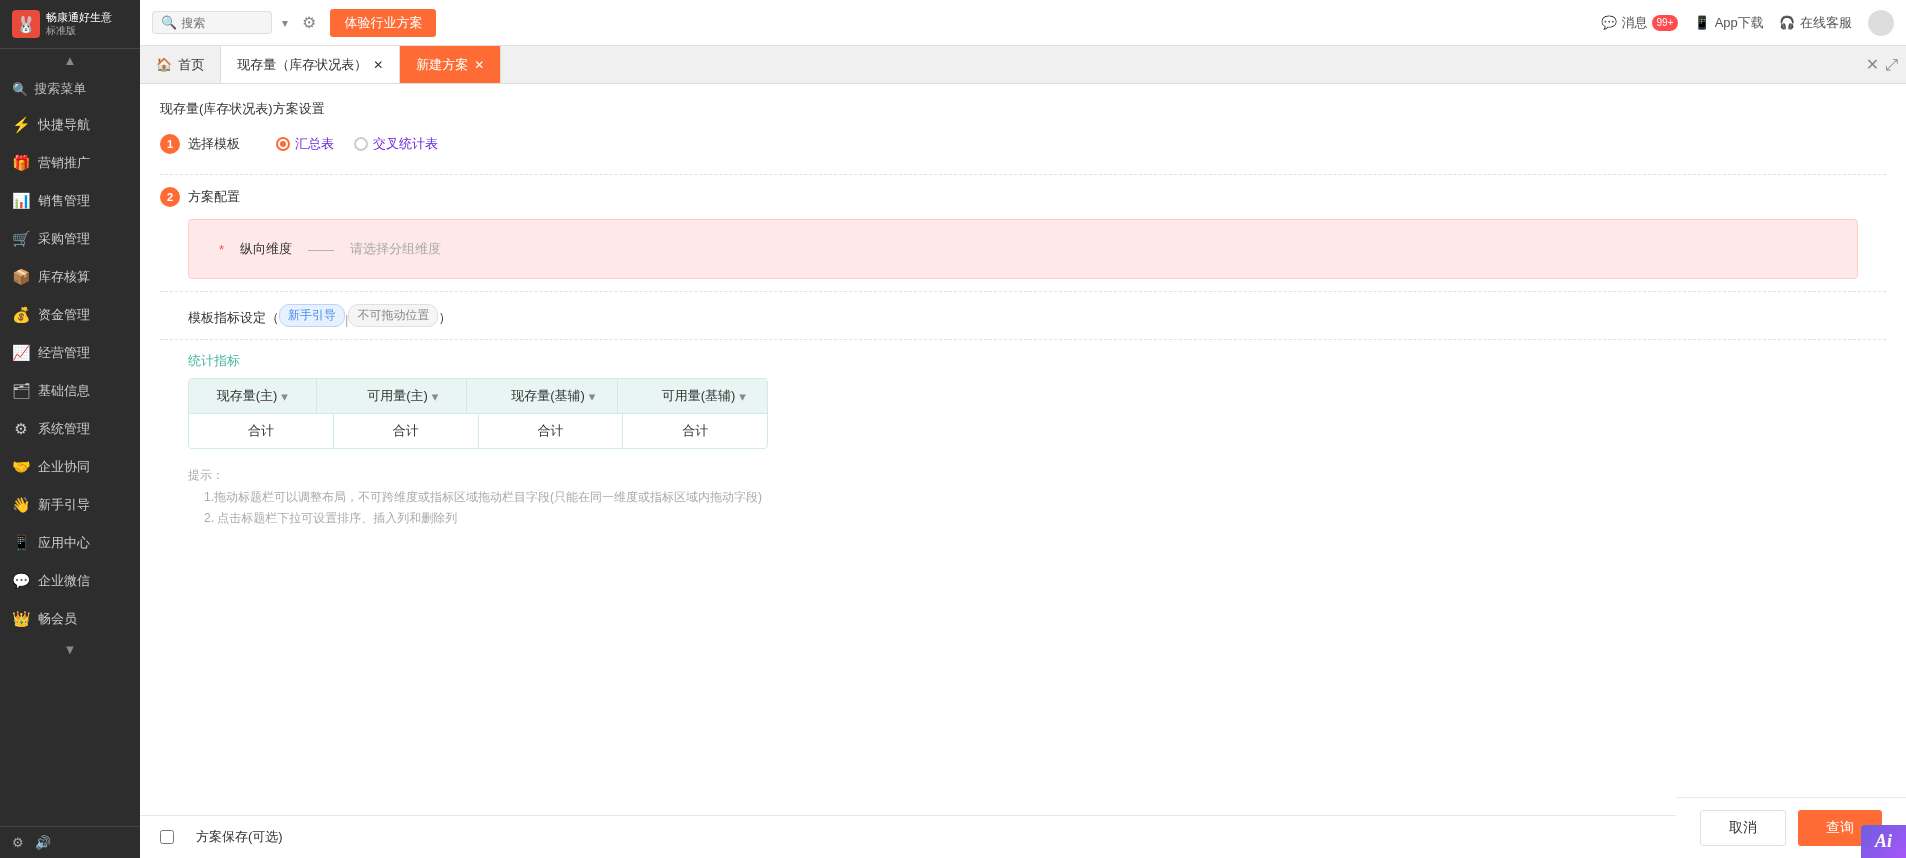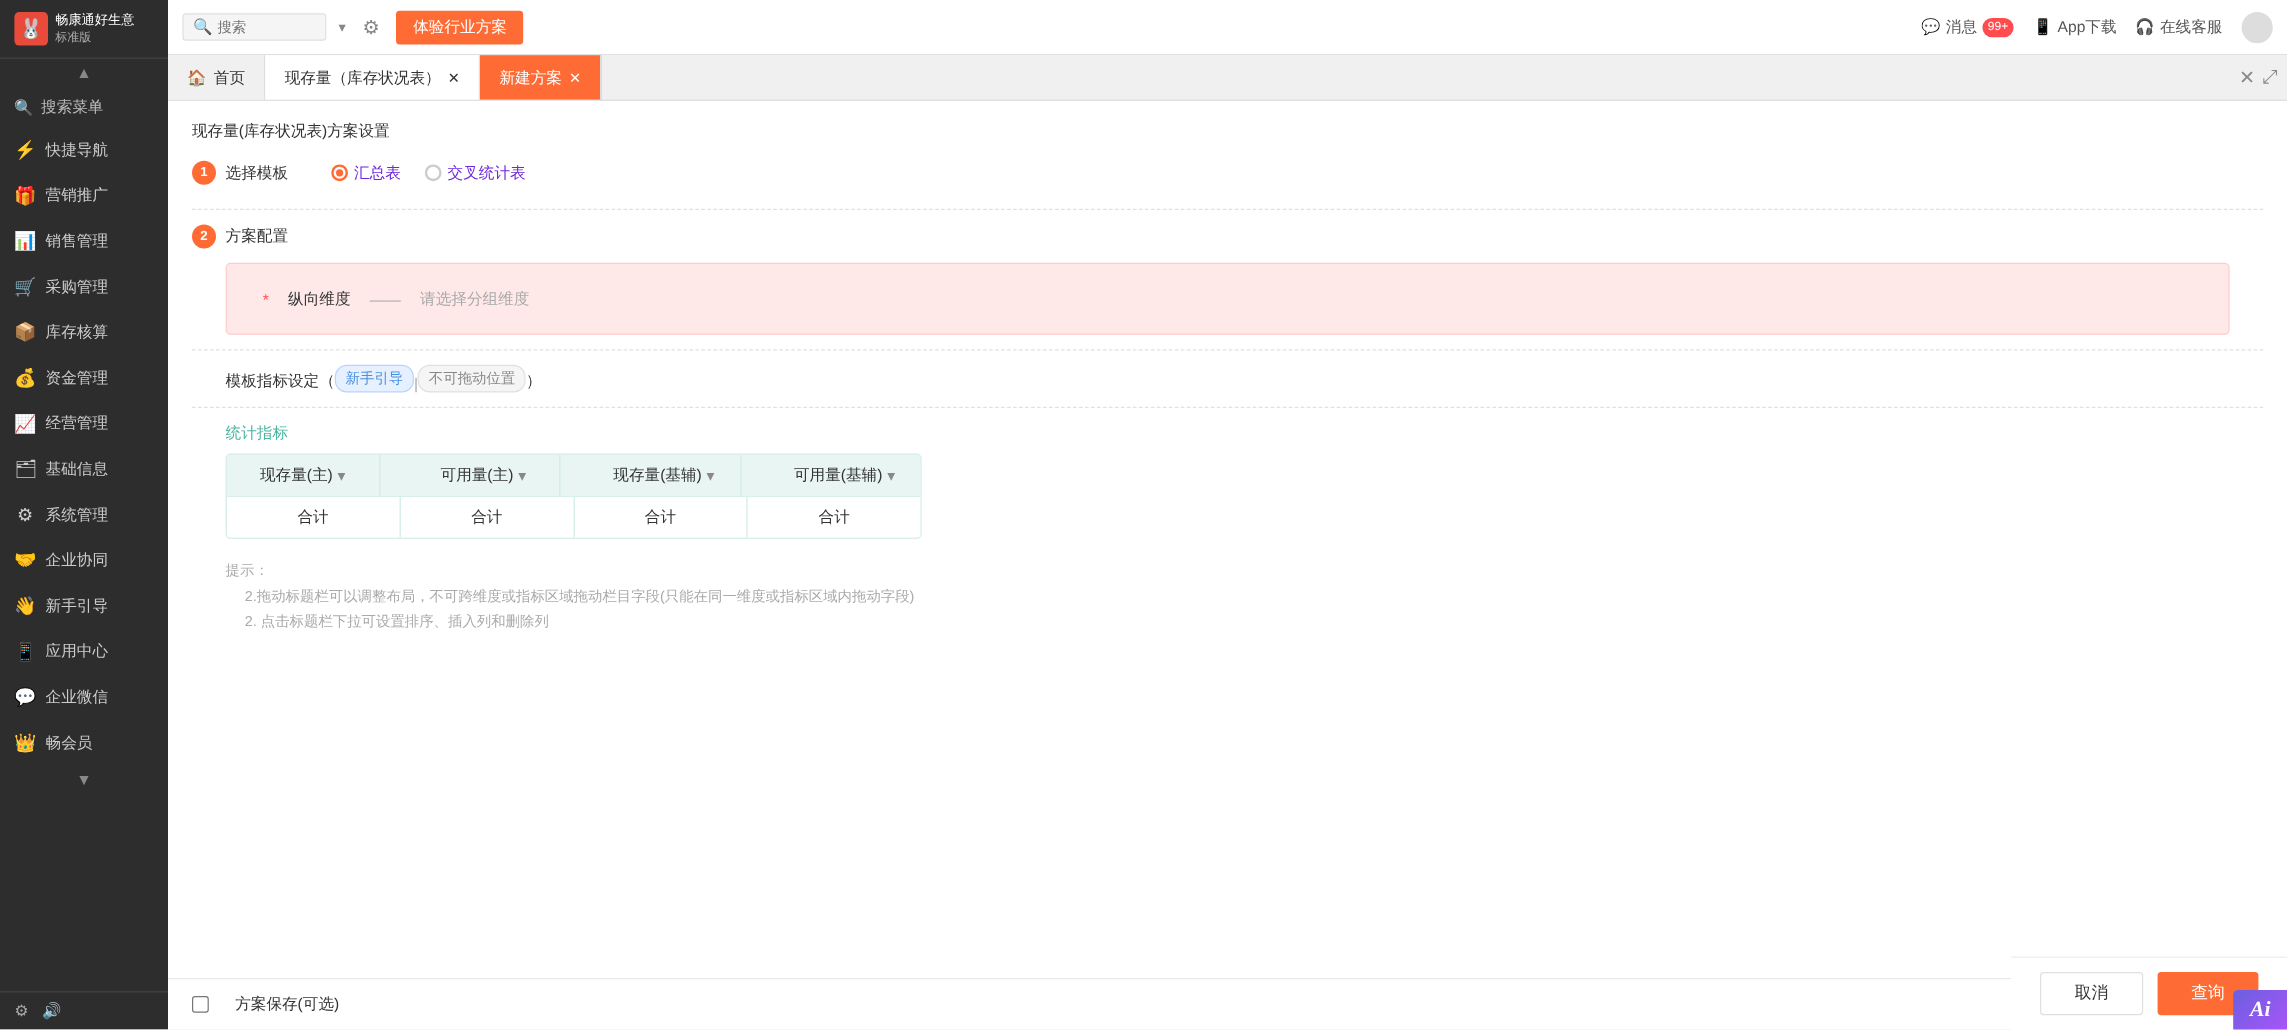--- a/index.html
+++ b/index.html
@@ -661,7 +661,7 @@
 
         <div class="tips-section">
           <span class="tips-title">提示：</span>
-          <div class="tip-item">2.拖动标题栏可以调整布局，不可跨维度或指标区域拖动栏目字段(只能在同一维度或指标区域内拖动字段)</div>
+          <div class="tip-item">1.拖动标题栏可以调整布局，不可跨维度或指标区域拖动栏目字段(只能在同一维度或指标区域内拖动字段)</div>
           <div class="tip-item">2. 点击标题栏下拉可设置排序、插入列和删除列</div>
         </div>
       </div>

